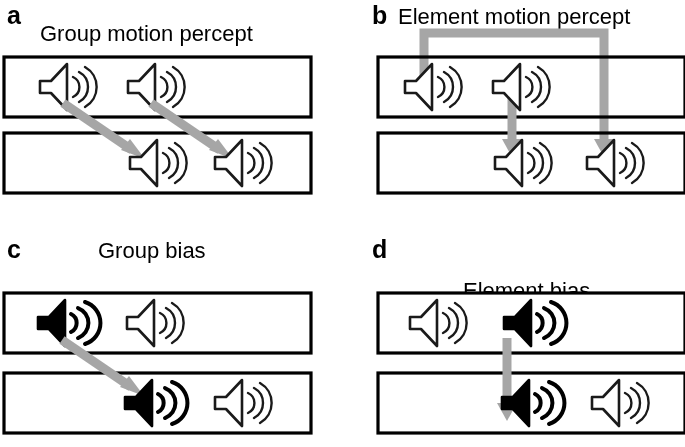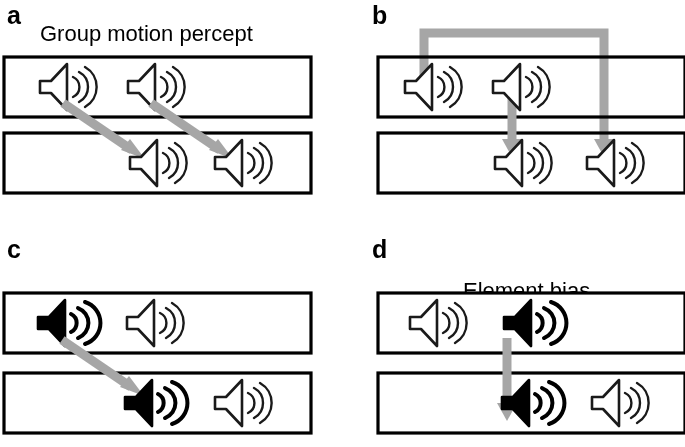--- a/index.html
+++ b/index.html
@@ -65,6 +65,7 @@
 
 <div class="panel" id="panel-b">
   <div class="panel-label" style="left:29px;top:3px;">b</div>
+  <div class="panel-title" style="left:55px;top:4px;">Element motion percept</div>
 
   <svg class="stage" width="342" height="224" viewBox="0 0 342 224">
     <g>

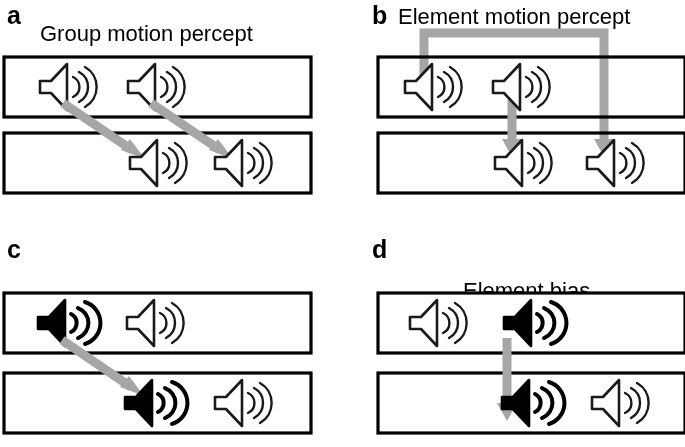--- a/index.html
+++ b/index.html
@@ -111,6 +111,7 @@
 
 <div class="panel" id="panel-c">
   <div class="panel-label" style="left:7px;top:13px;">c</div>
+  <div class="panel-title" style="left:98px;top:14px;">Group bias</div>
 
   <svg class="stage" width="343" height="223" viewBox="0 0 343 223">
     <rect x="4" y="69" width="307" height="60" fill="#fff" stroke="#000" stroke-width="3.2"></rect>

